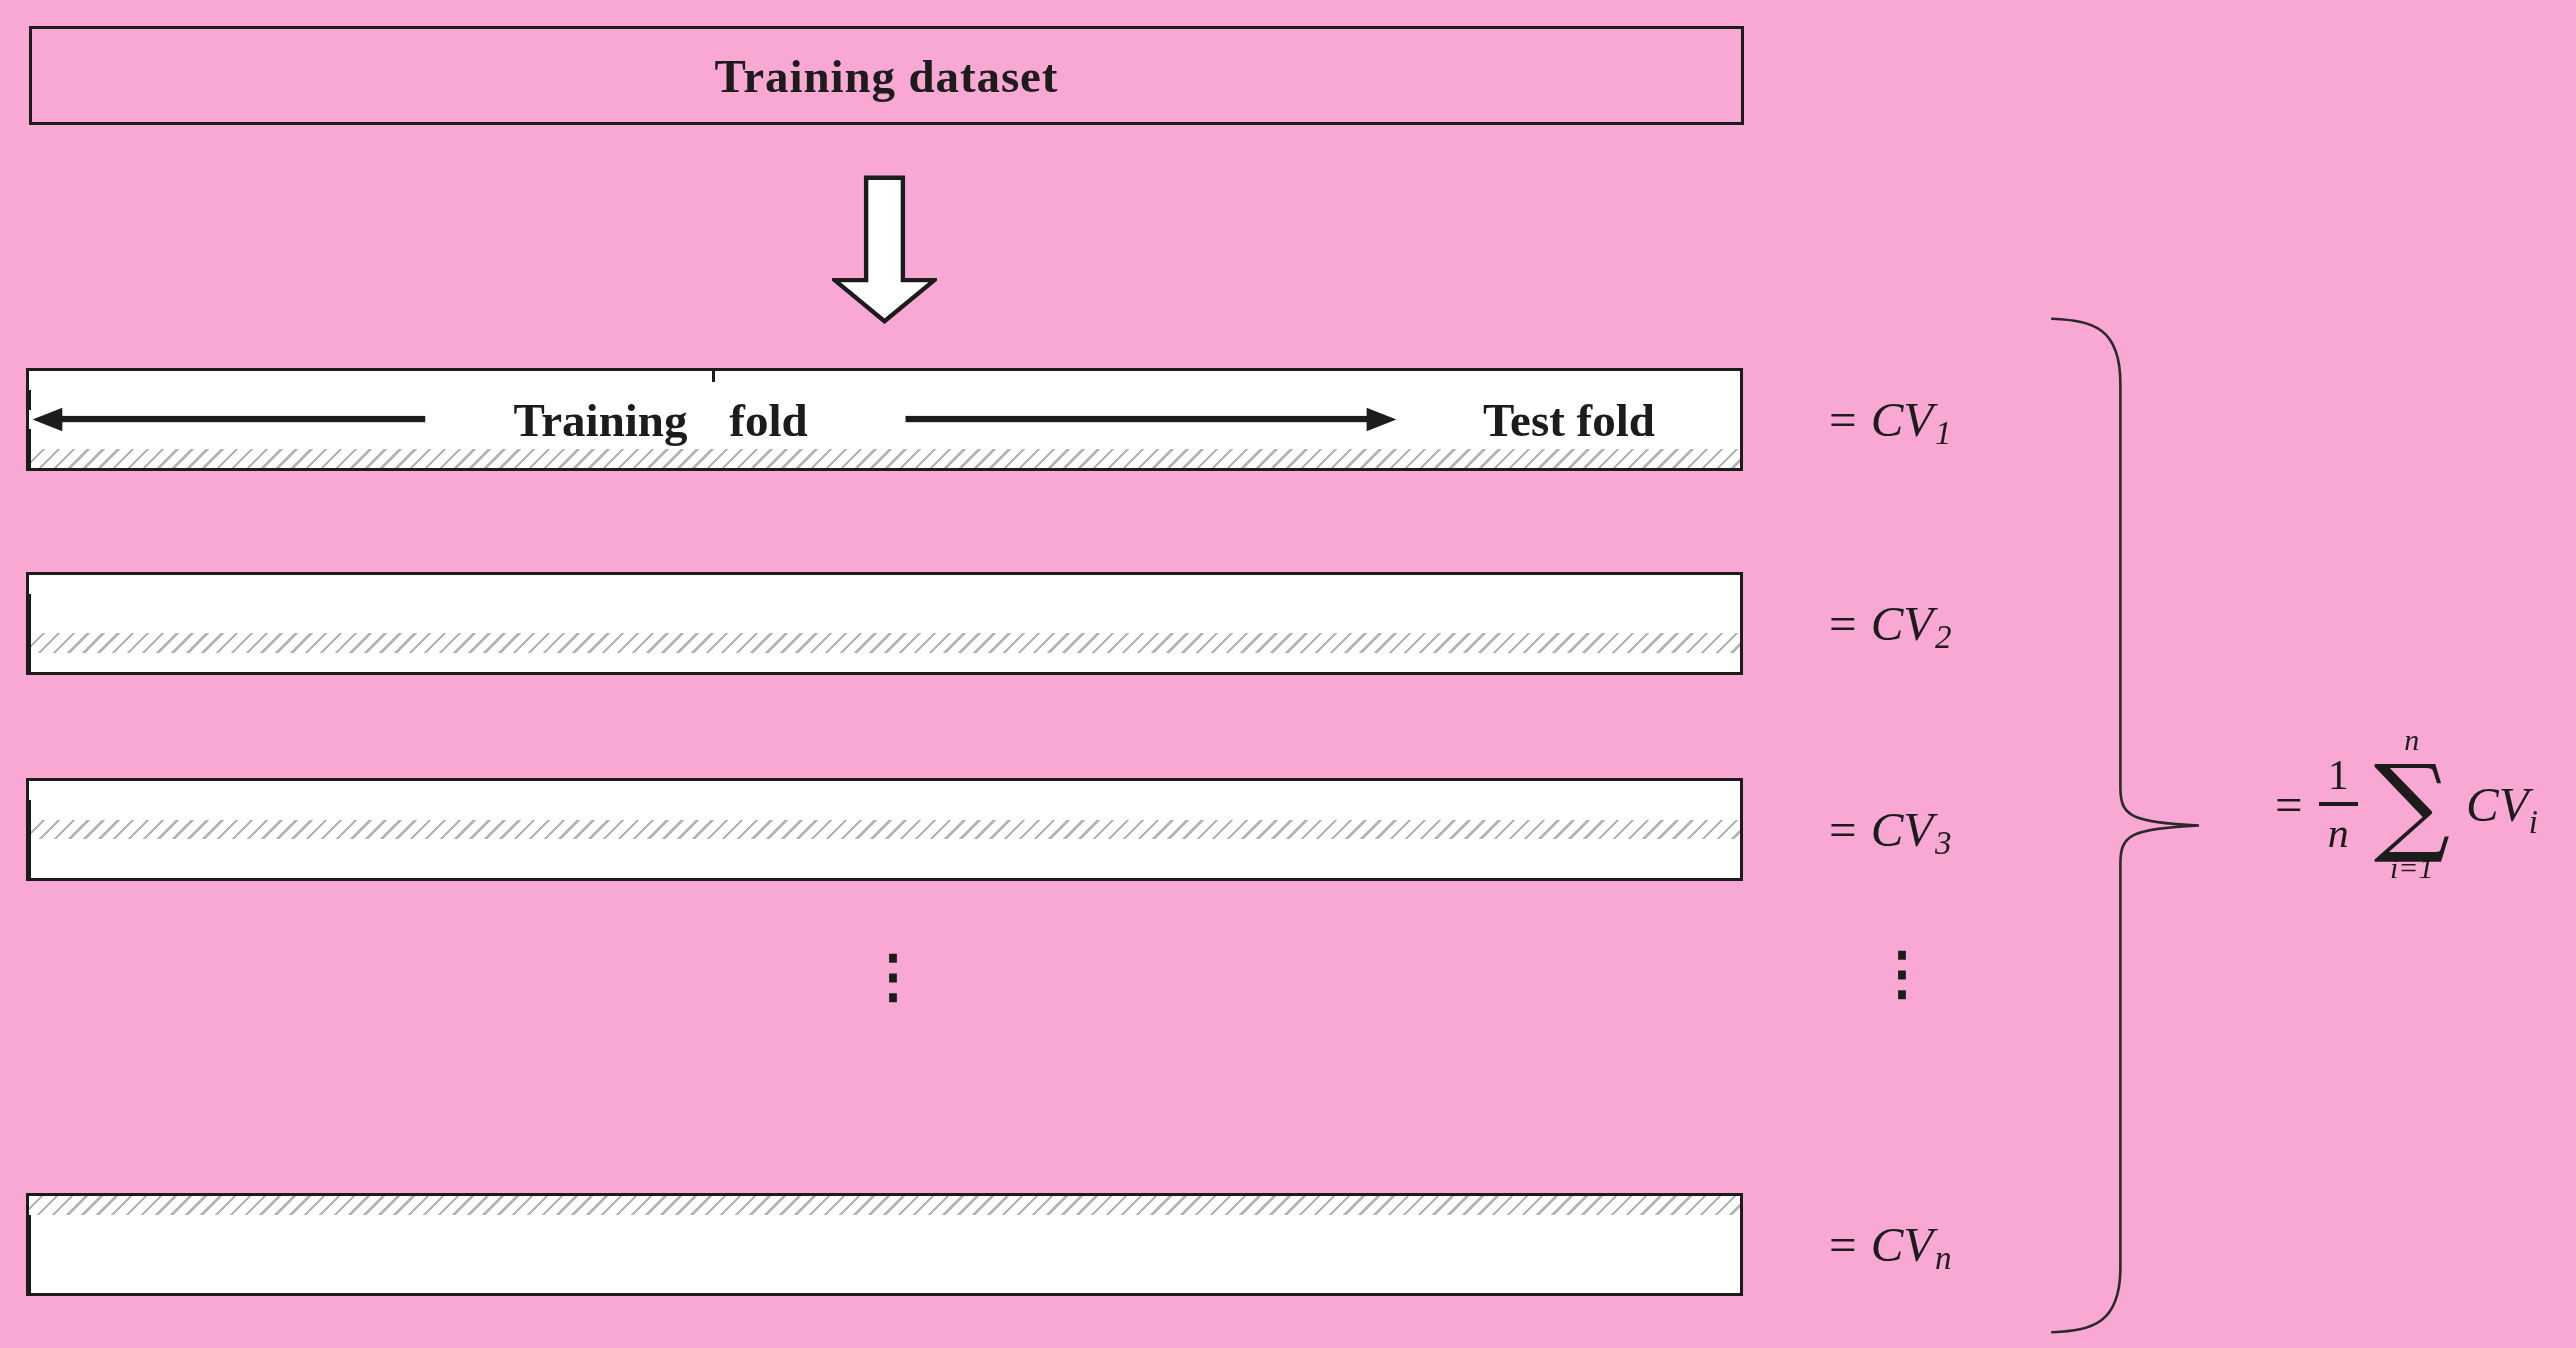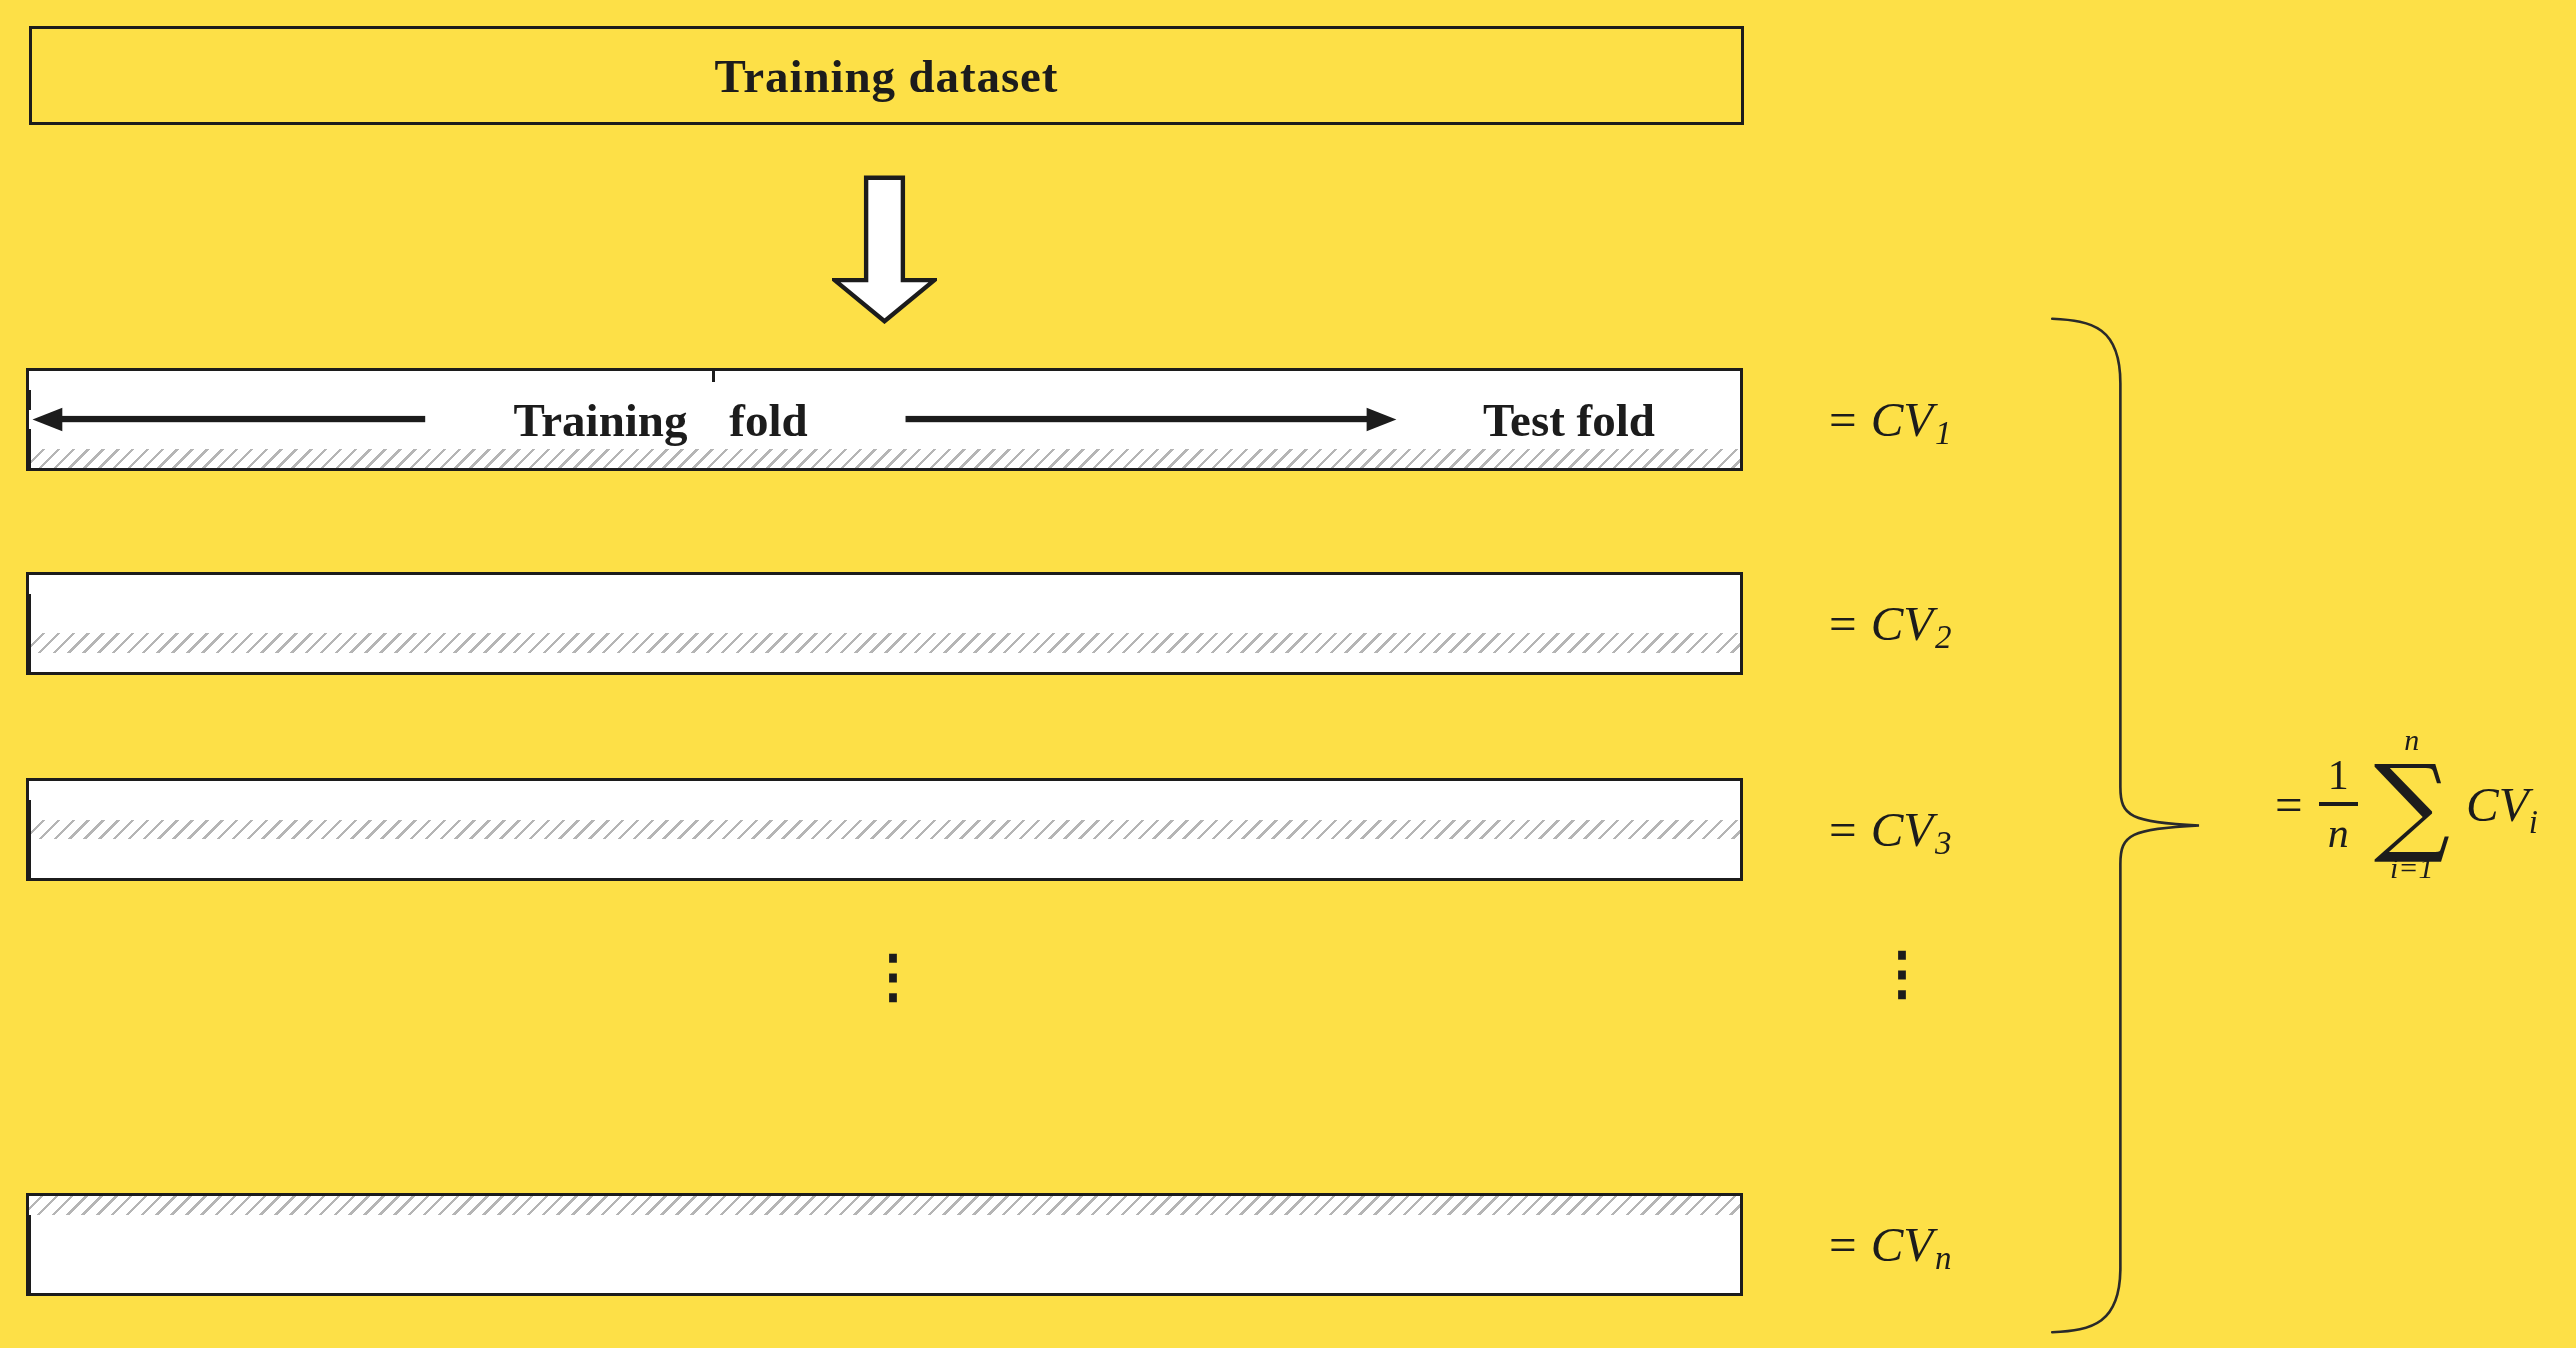--- a/index.html
+++ b/index.html
@@ -4,7 +4,7 @@
 <style>
   html,body { margin:0; padding:0; background:#ffffff; }
   .page {
-    position:relative; width:2576px; height:1348px; background:#fde047;
+    position:relative; width:2576px; height:1348px; background:#f9a8d4;
     font-family:"Liberation Serif", serif; color:var(--ink,#1c1c1c); overflow:hidden;
   }
 

